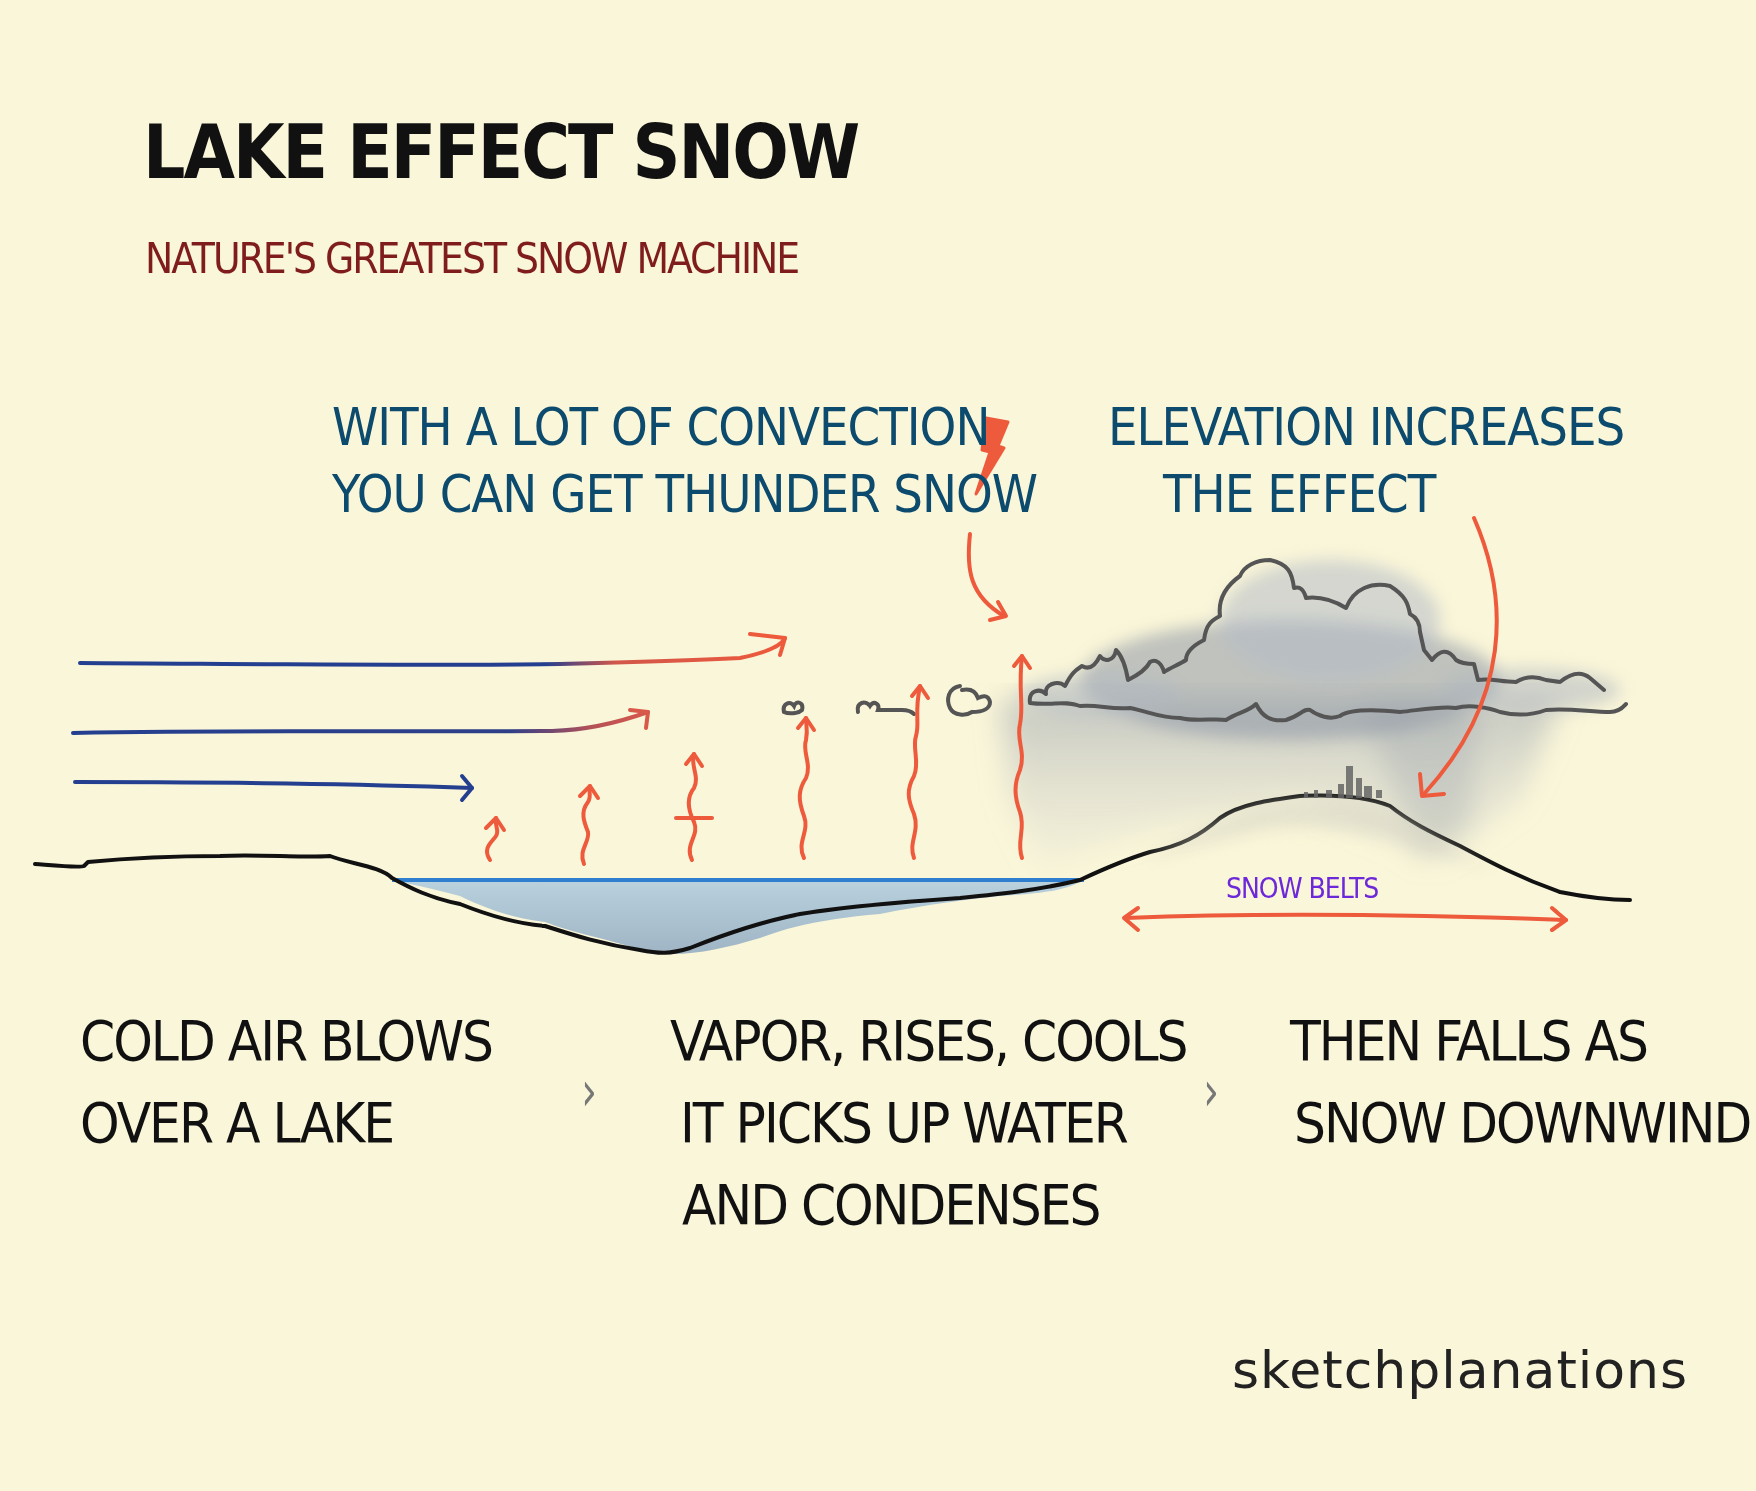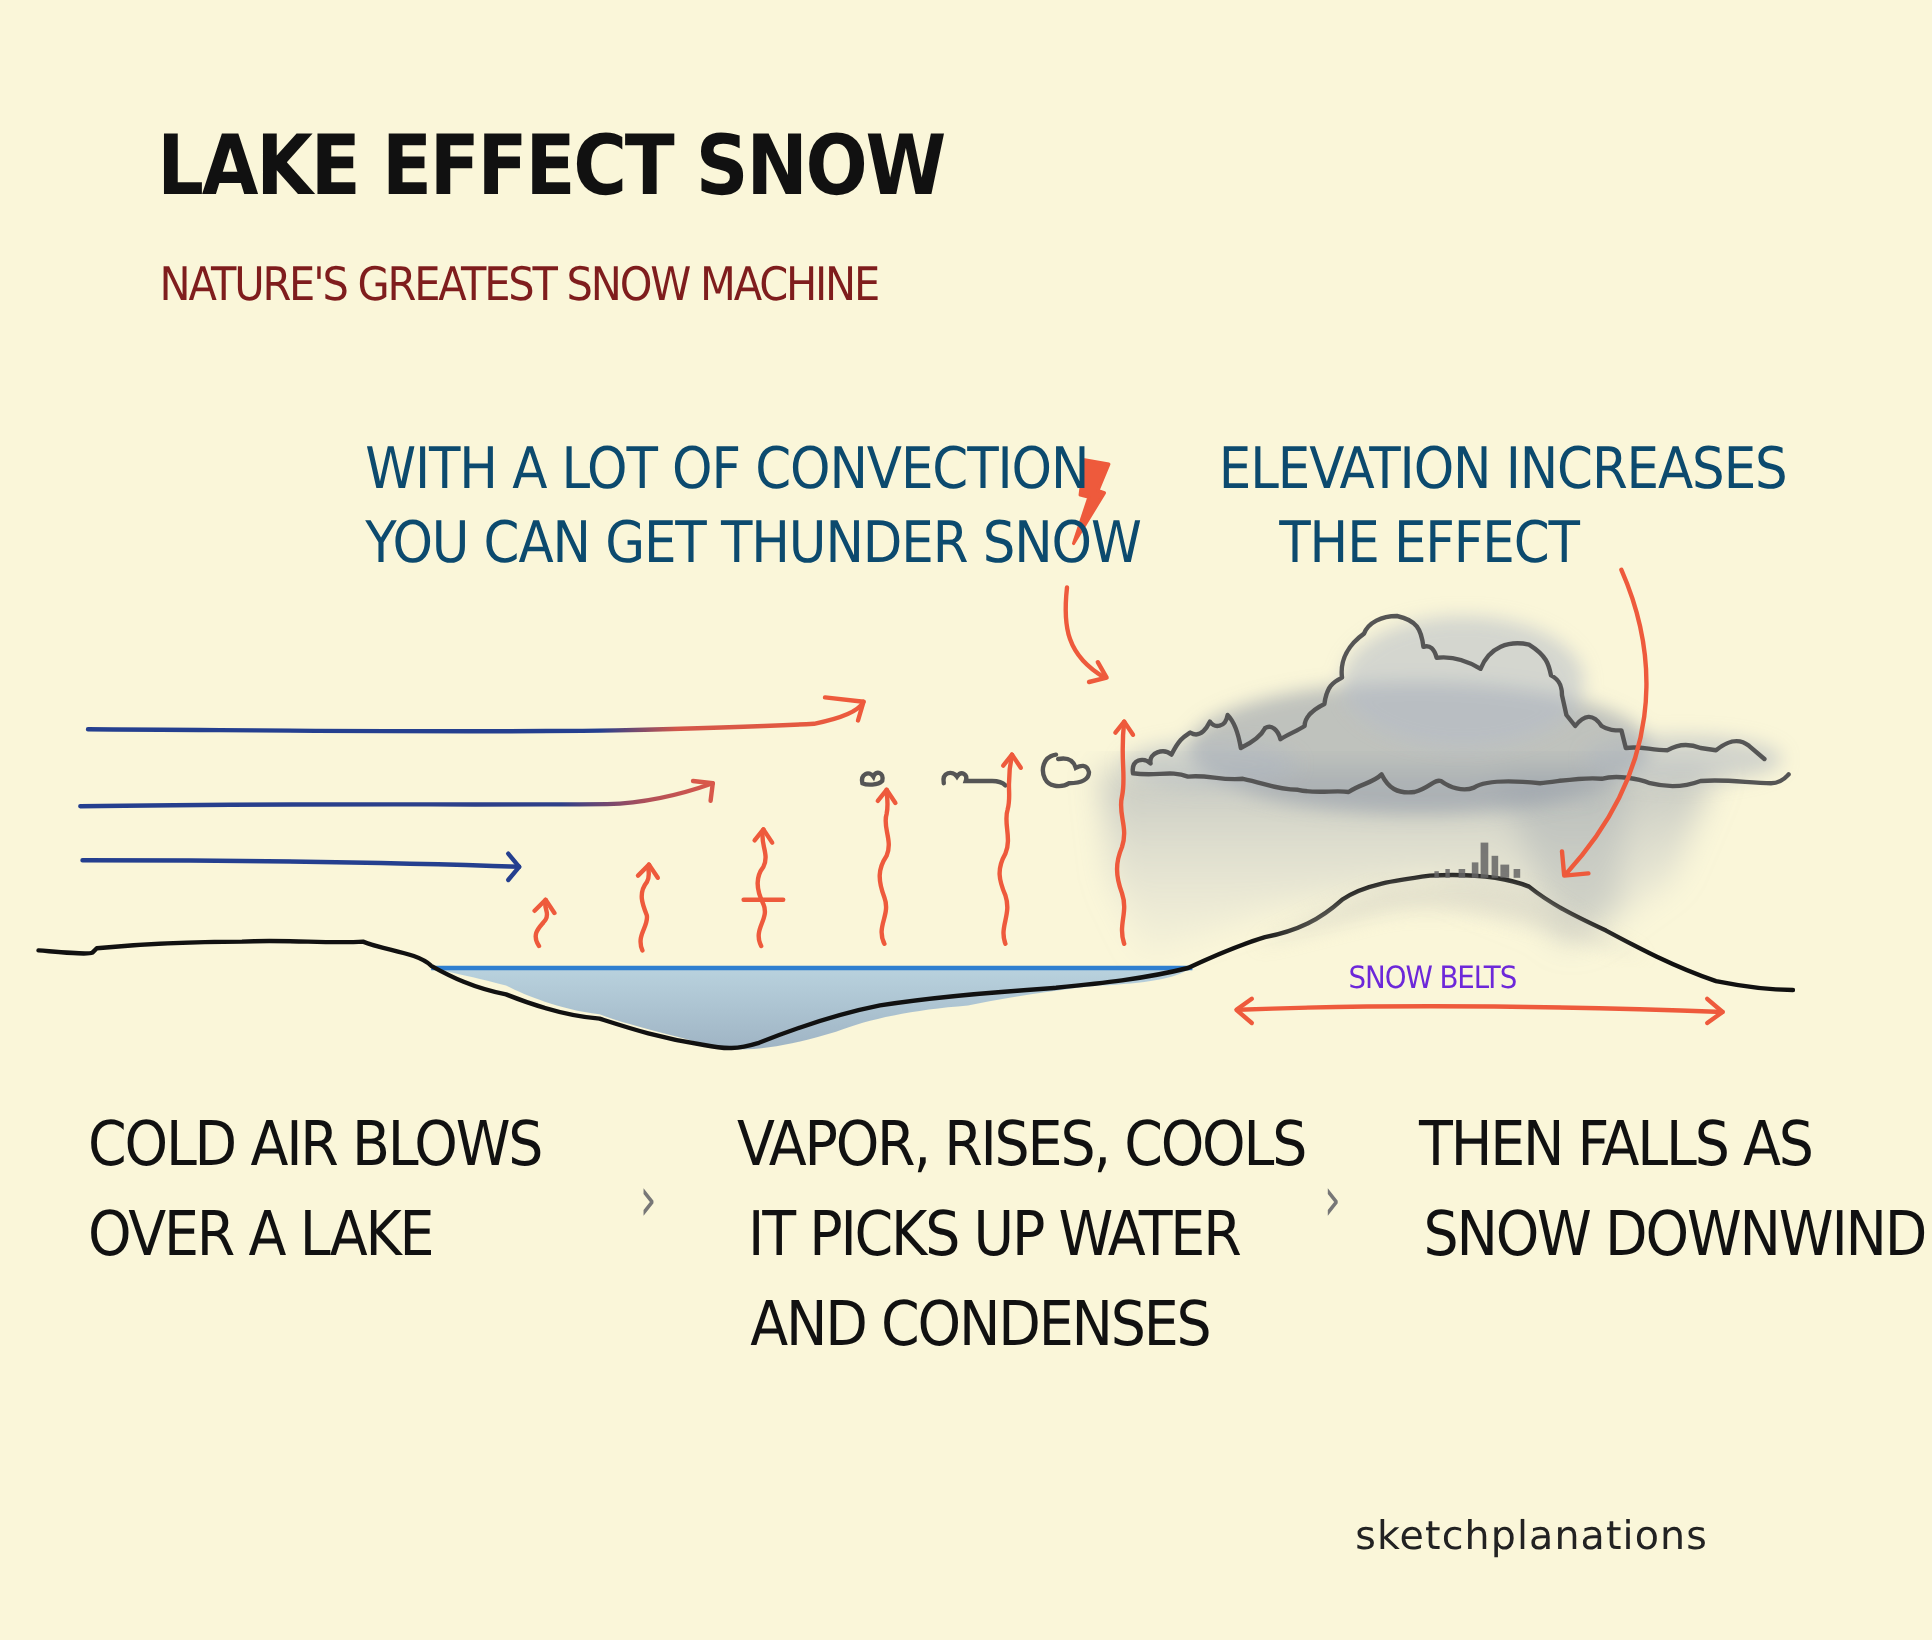--- a/index.html
+++ b/index.html
@@ -60,10 +60,9 @@
     .step-arrow-2 { left: 1200px; top: 1058px; }
     .brand {
       position: absolute; left: 1232px; top: 1340px;
-      font-size: 36px; color: #222;
+      font-size: 52px; color: #222;
       font-family: "DejaVu Sans", sans-serif;
       letter-spacing: 1px;
-      margin-top: 36px;
     }
     .line { display: block; }
   </style>

